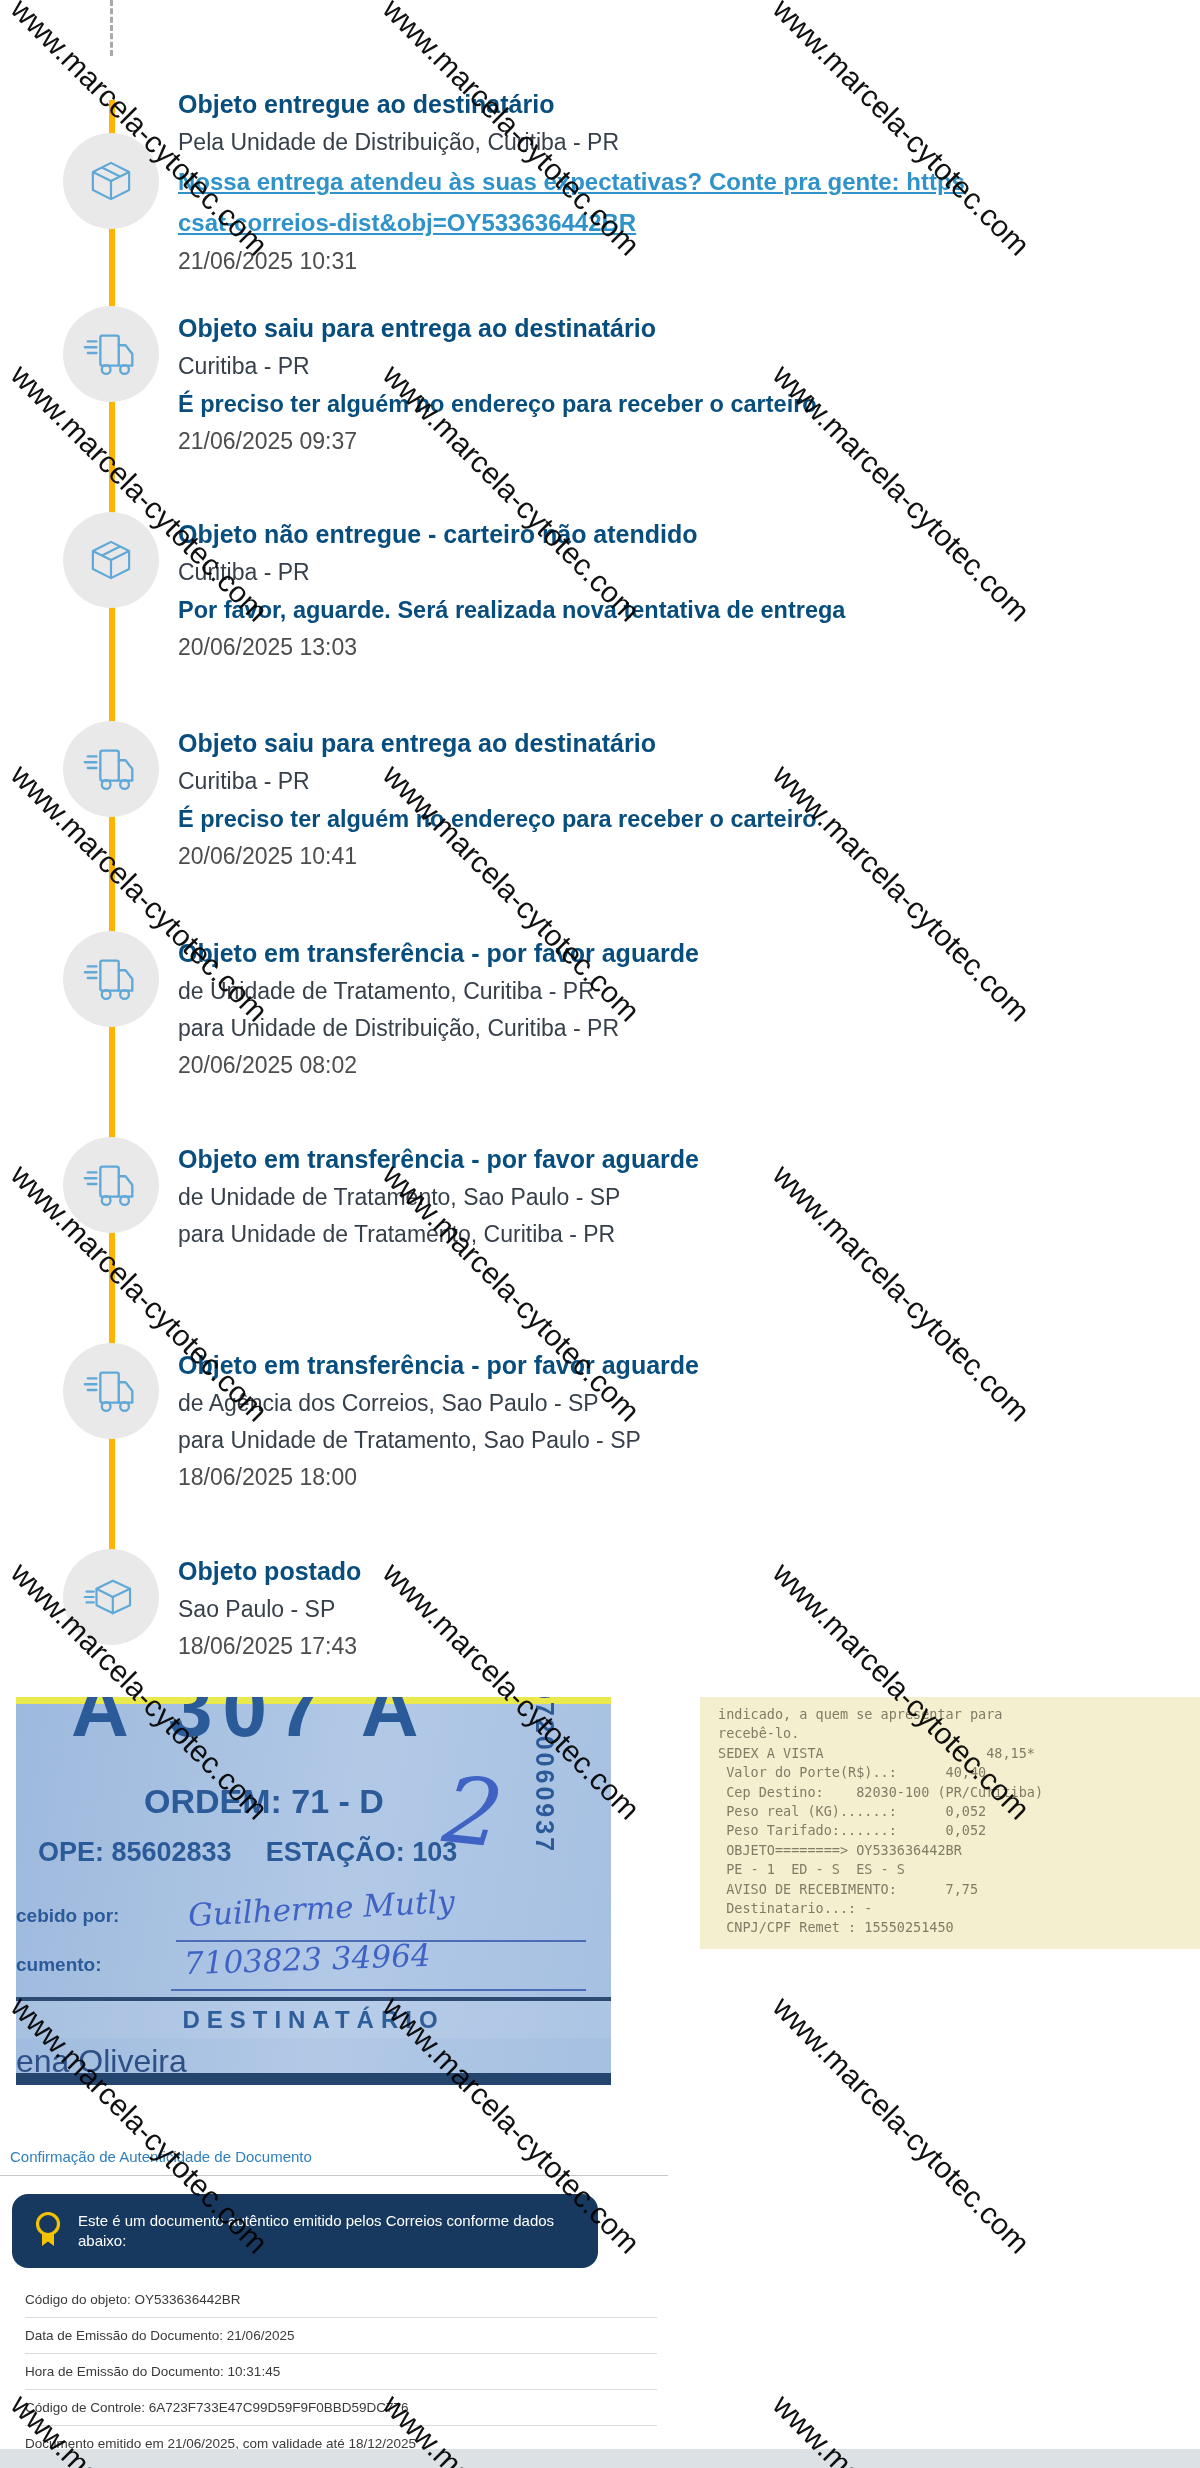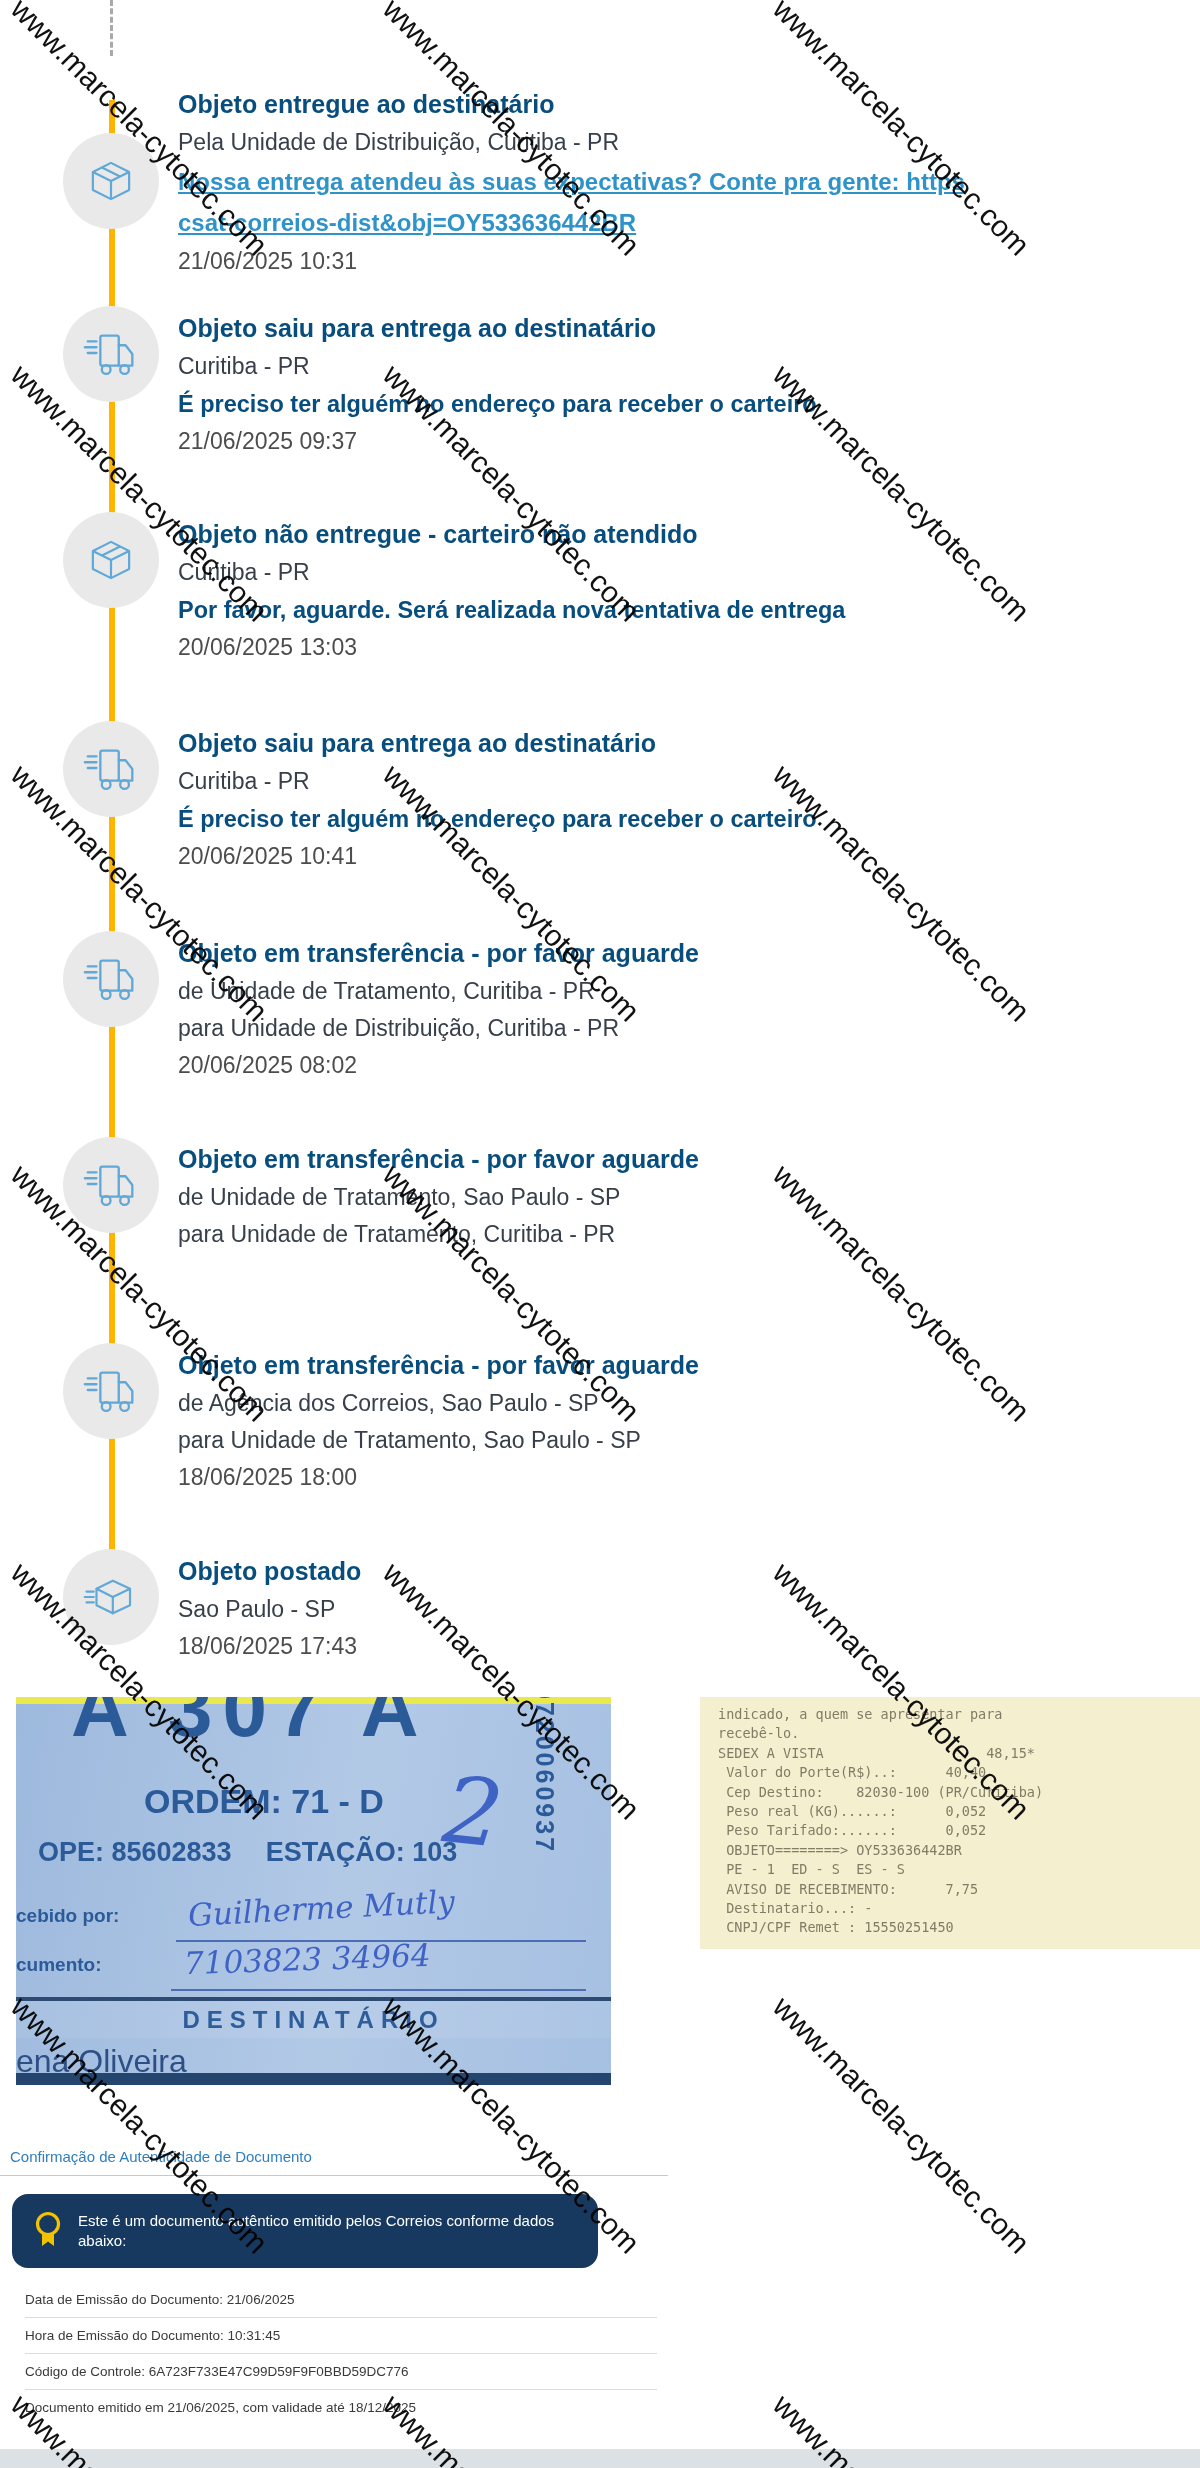--- a/index.html
+++ b/index.html
@@ -303,6 +303,7 @@
     <span>Este é um documento autêntico emitido pelos Correios conforme dados abaixo:</span>
   </div>
   <div class="cf-rows">
+    <div class="cf-row bb">Código do objeto: OY533636442BR</div>
     <div class="cf-row bb">Data de Emissão do Documento: 21/06/2025</div>
     <div class="cf-row bb">Hora de Emissão do Documento: 10:31:45</div>
     <div class="cf-row bb">Código de Controle: 6A723F733E47C99D59F9F0BBD59DC776</div>

